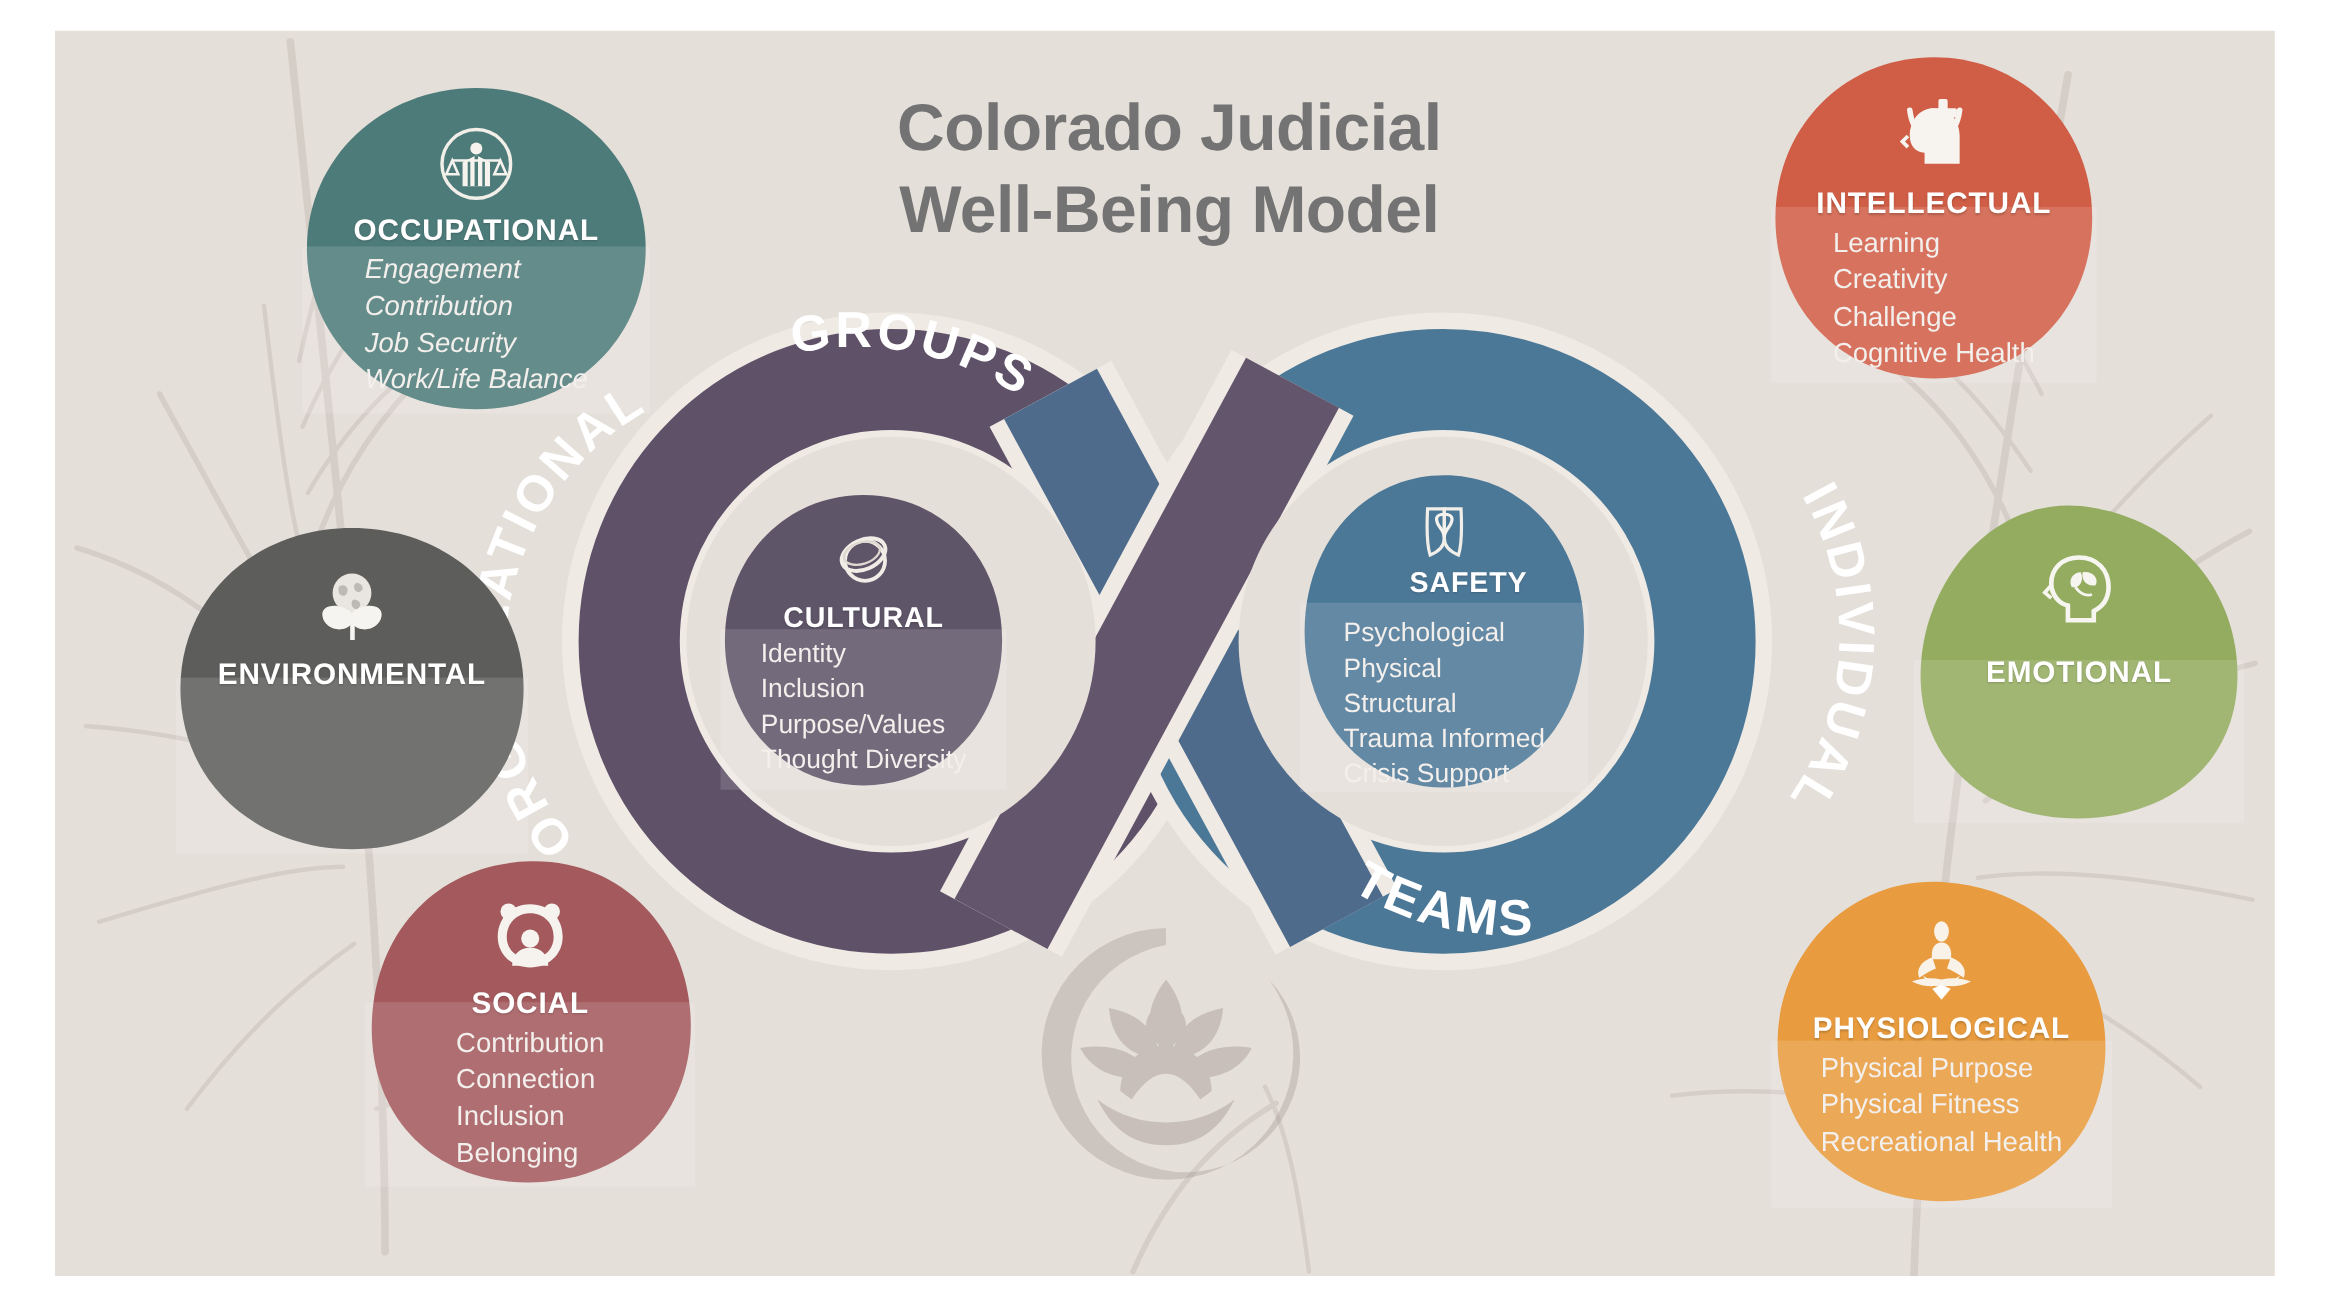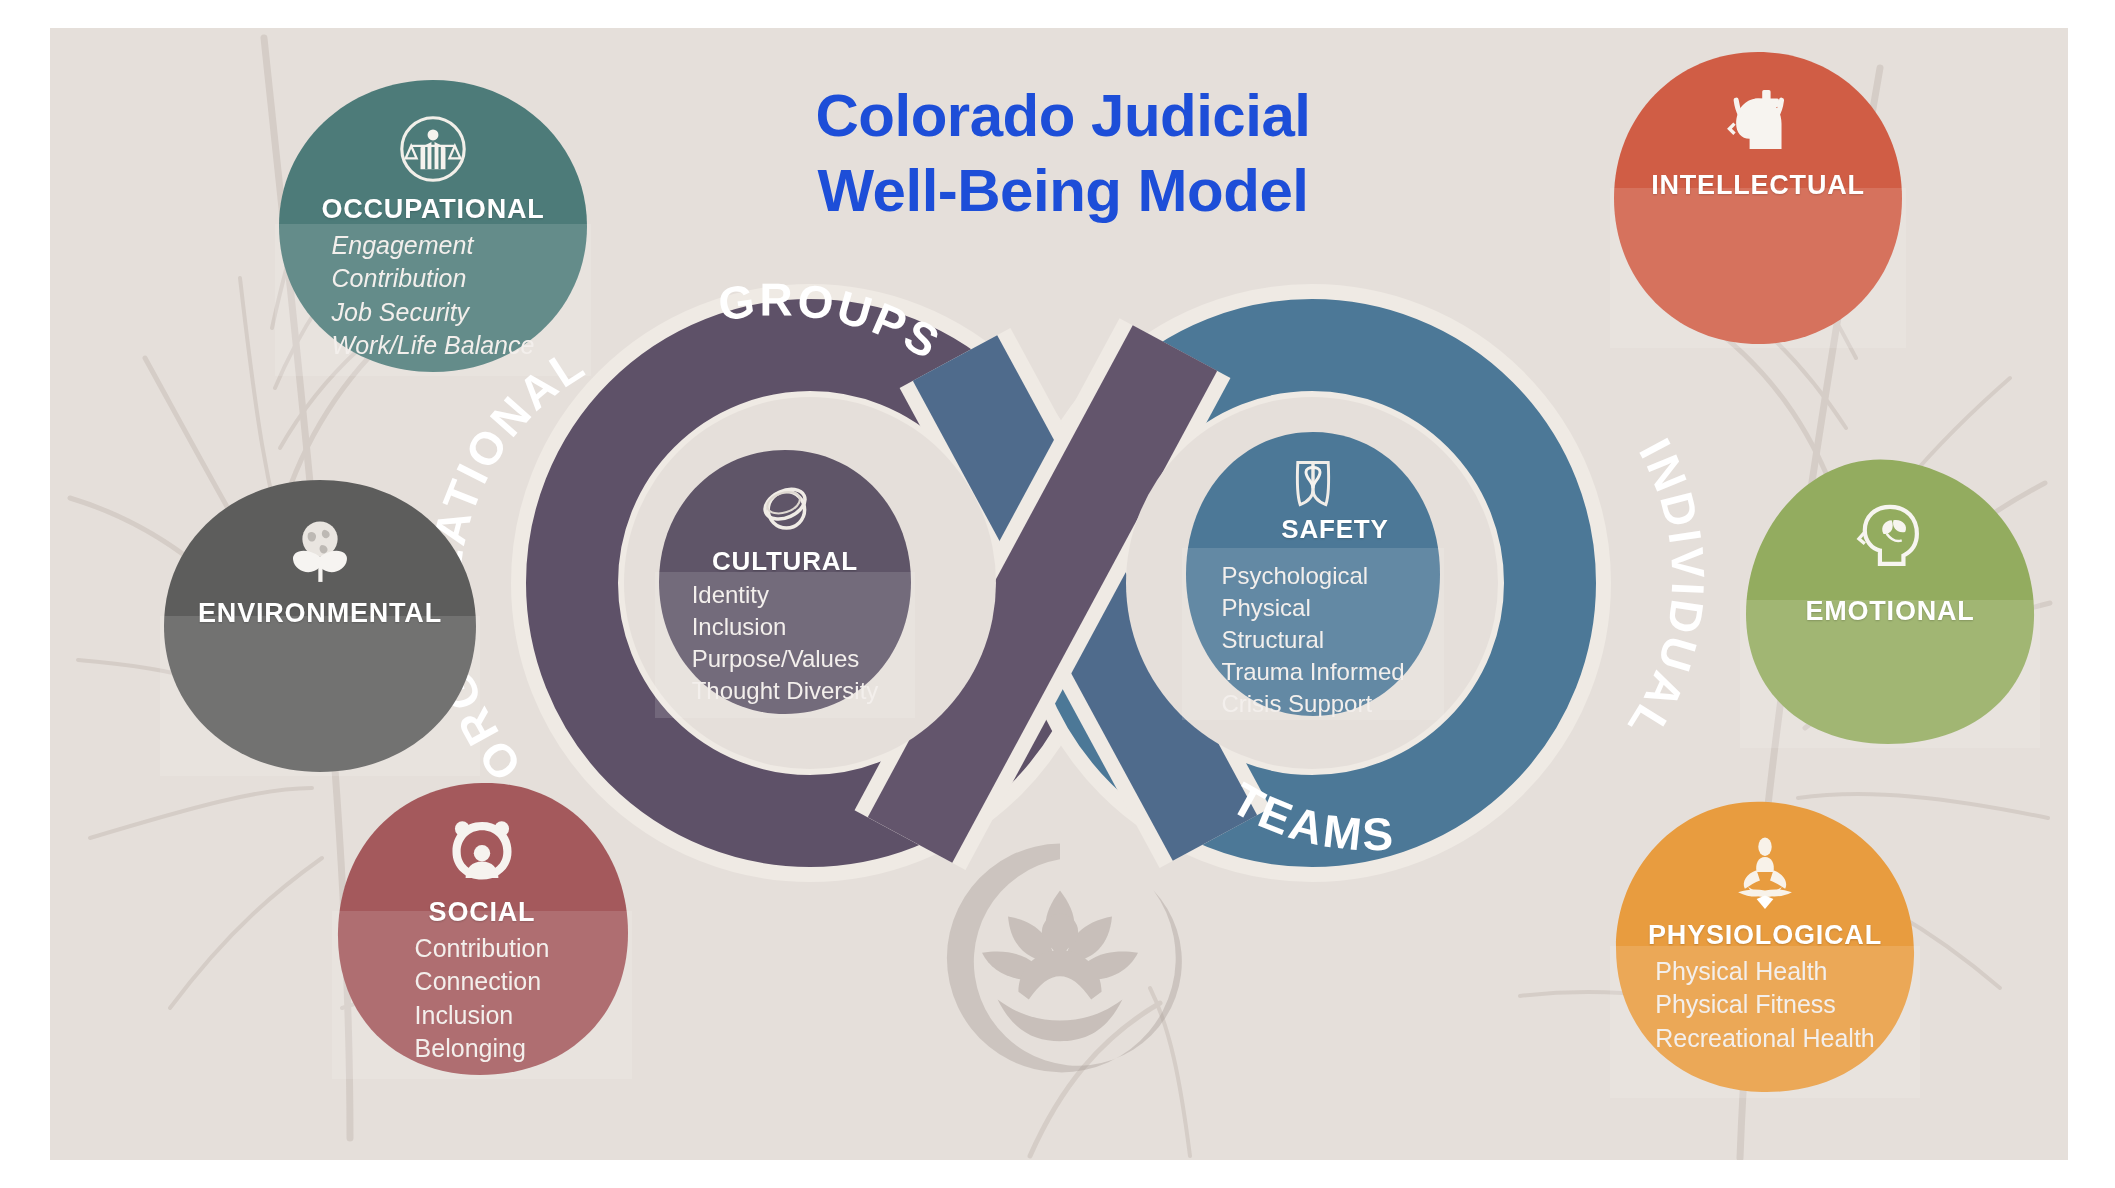--- a/index.html
+++ b/index.html
@@ -17,7 +17,7 @@
 
   
   #title{position:absolute;left:618px;top:50px;width:790px;text-align:center;
-         color:#1d4ed8;font-weight:bold;font-size:60px;line-height:1.25;
+         color:#737373;font-weight:bold;font-size:60px;line-height:1.25;
          letter-spacing:-0.5px;}
   #title .l2{display:block;}
 

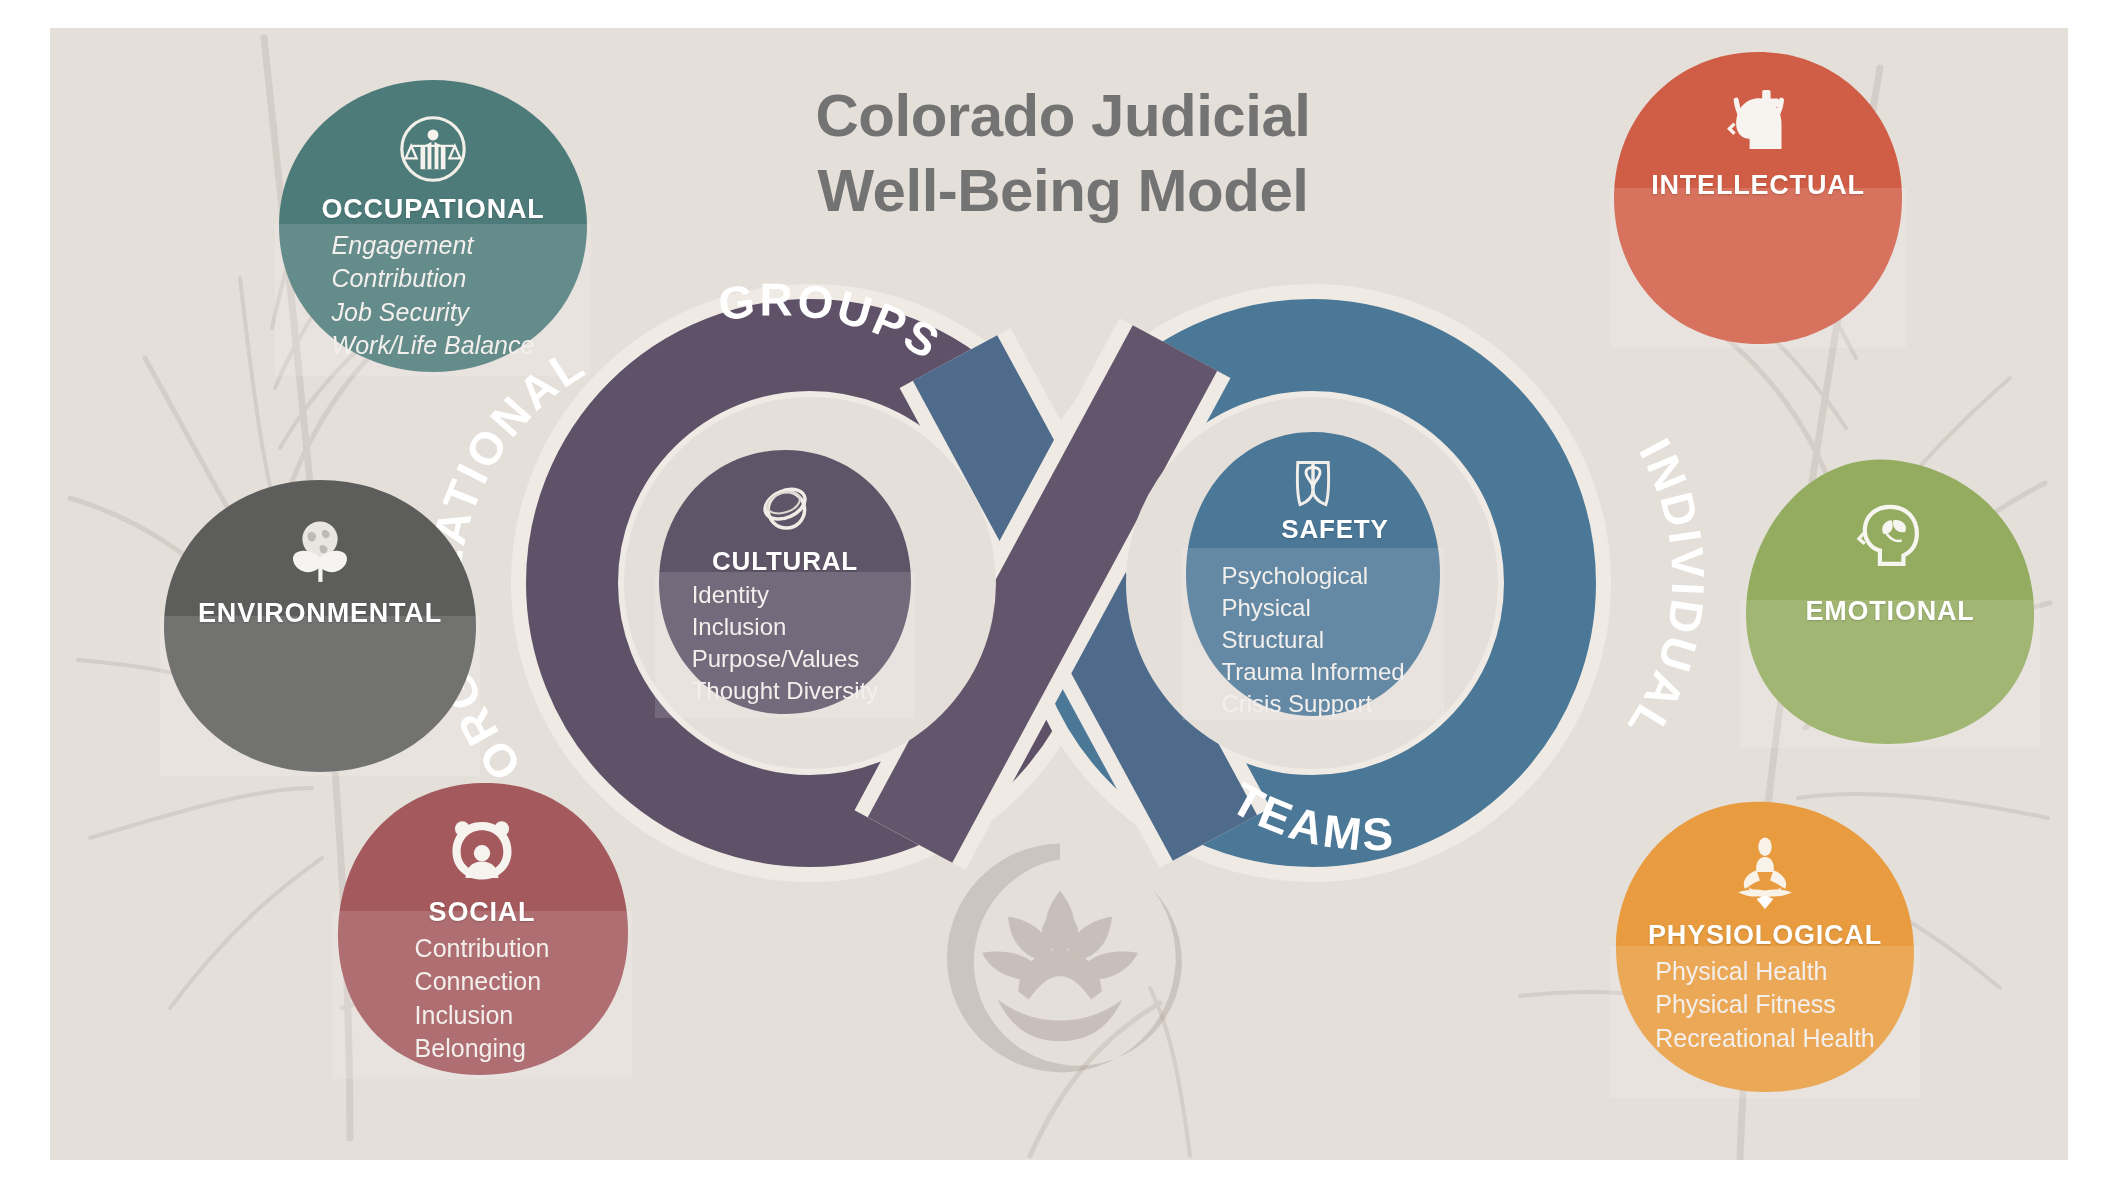--- a/index.html
+++ b/index.html
@@ -294,6 +294,12 @@
         <rect x="45" y="22" width="30" height="10" rx="2" fill="#f7f4f0"></rect>
       </svg>
       <div class="btitle" style="margin-top:6px;">INTELLECTUAL</div>
+      <div class="blist" style="margin-top:4px;">
+        <div>Learning</div>
+        <div>Creativity</div>
+        <div>Challenge</div>
+        <div>Cognitive Health</div>
+      </div>
     </div>
 
     <div class="bubble big" style="left:1690px;top:428px;width:300px;height:292px;padding-top:96px;">

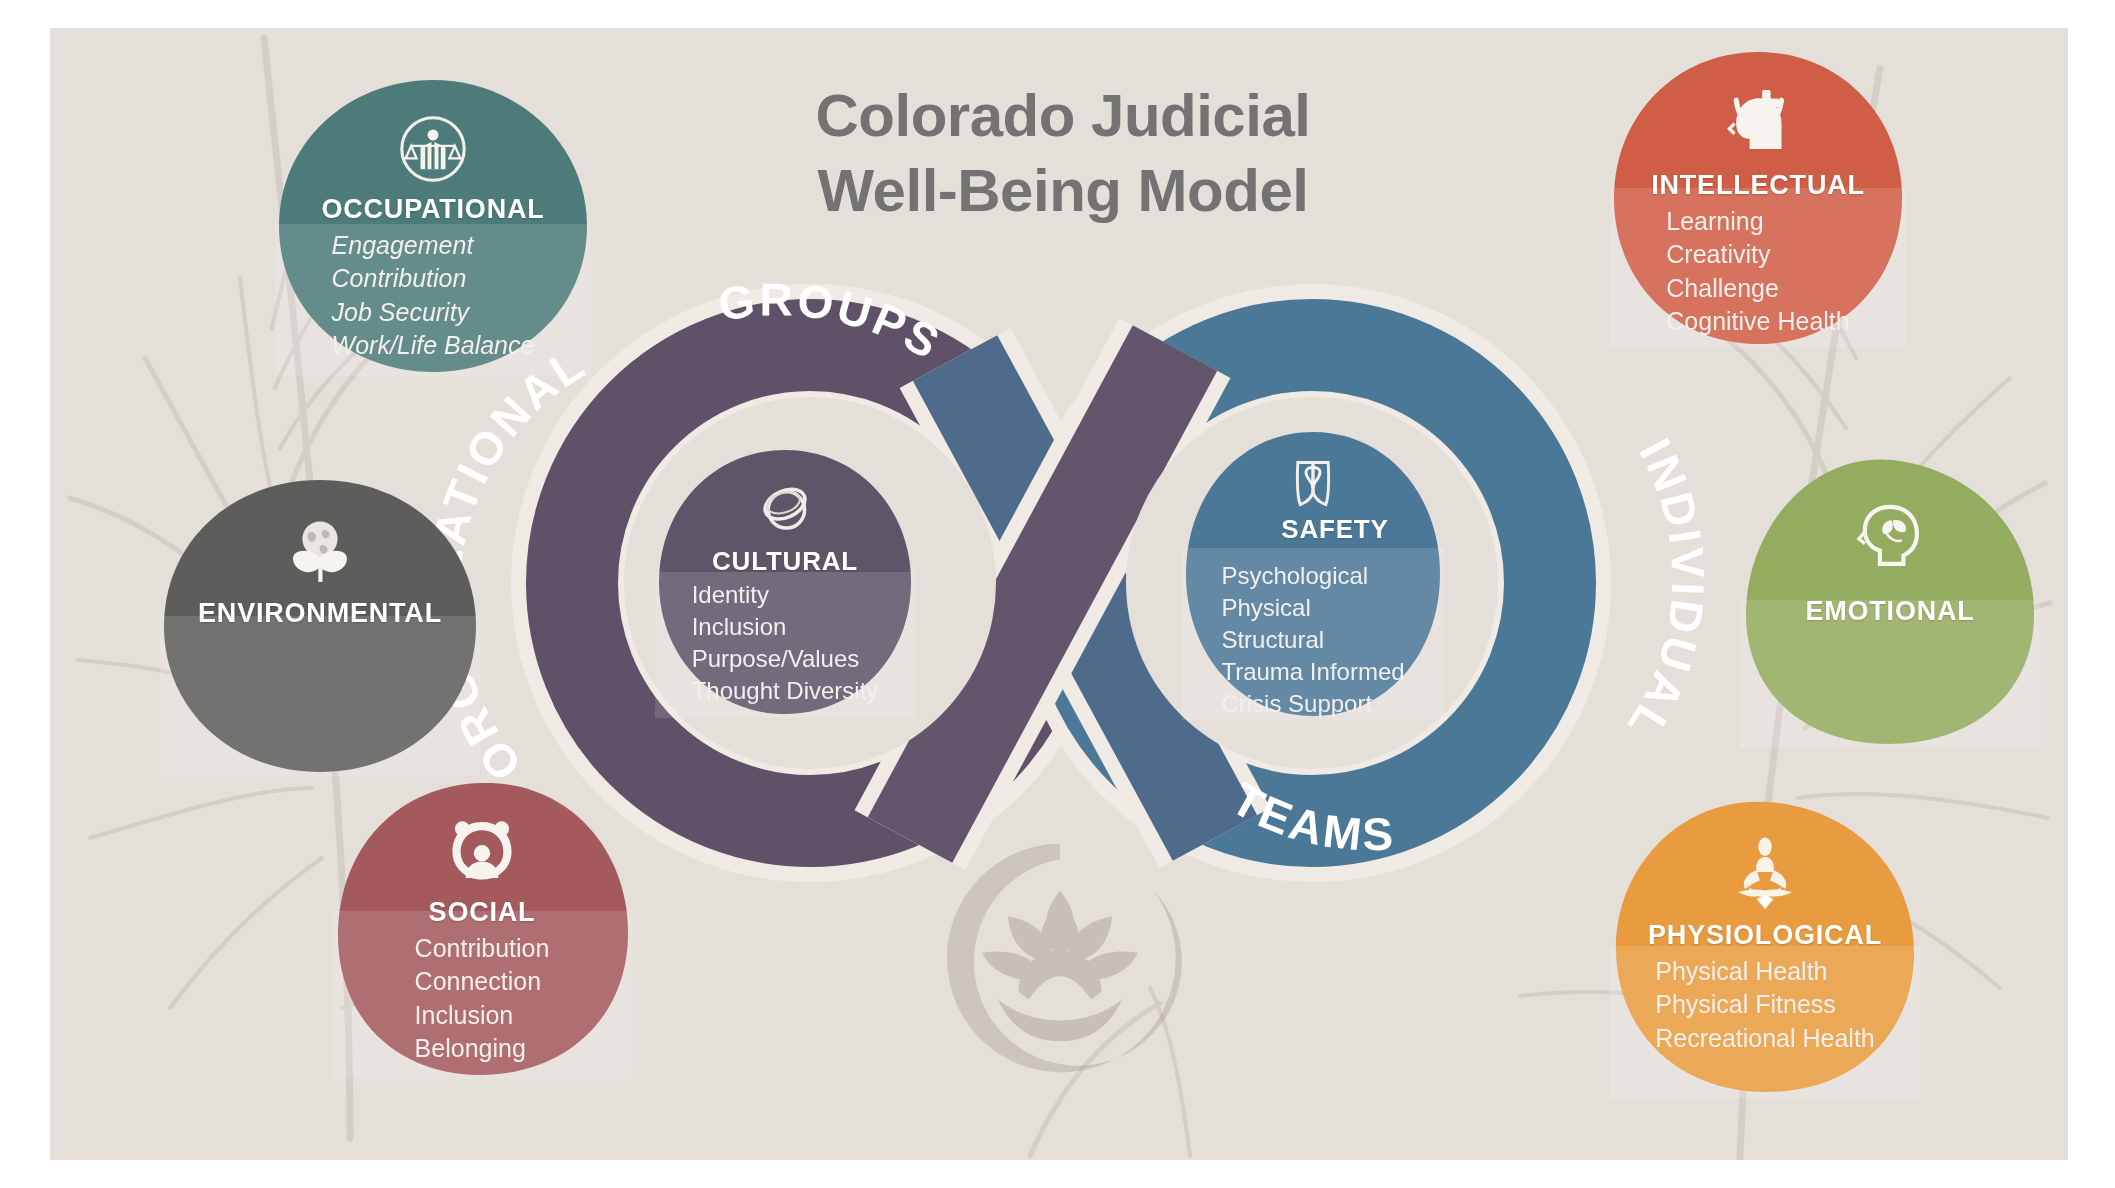--- a/index.html
+++ b/index.html
@@ -338,7 +338,7 @@
       </svg>
       <div class="btitle" style="margin-top:6px;">PHYSIOLOGICAL</div>
       <div class="blist" style="margin-top:4px;">
-        <div>Physical Health</div>
+        <div>Physical Purpose</div>
         <div>Physical Fitness</div>
         <div>Recreational Health</div>
       </div>

